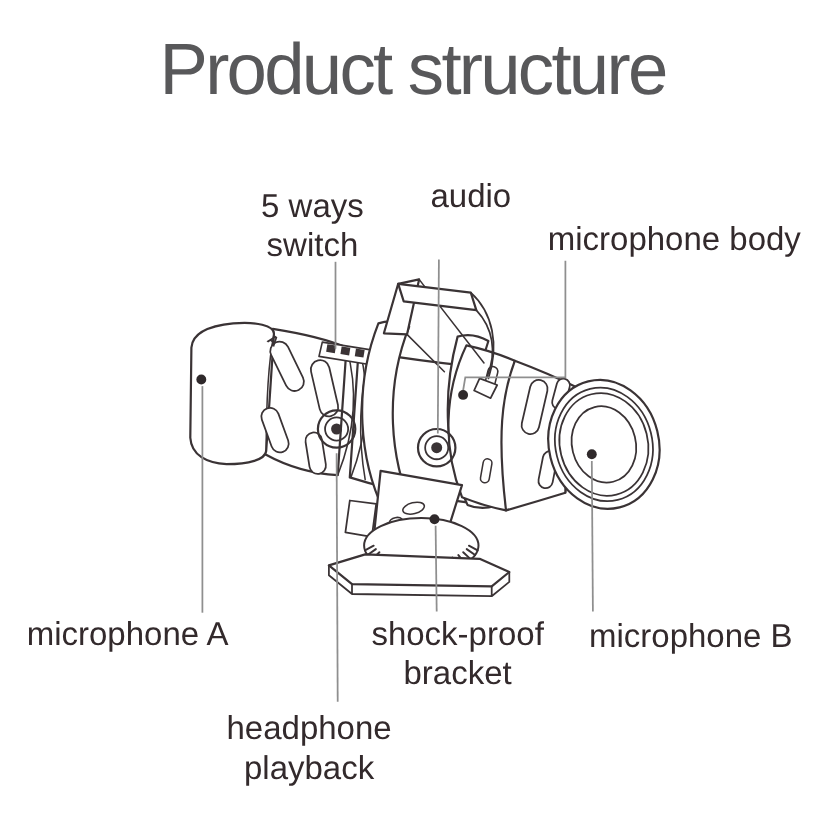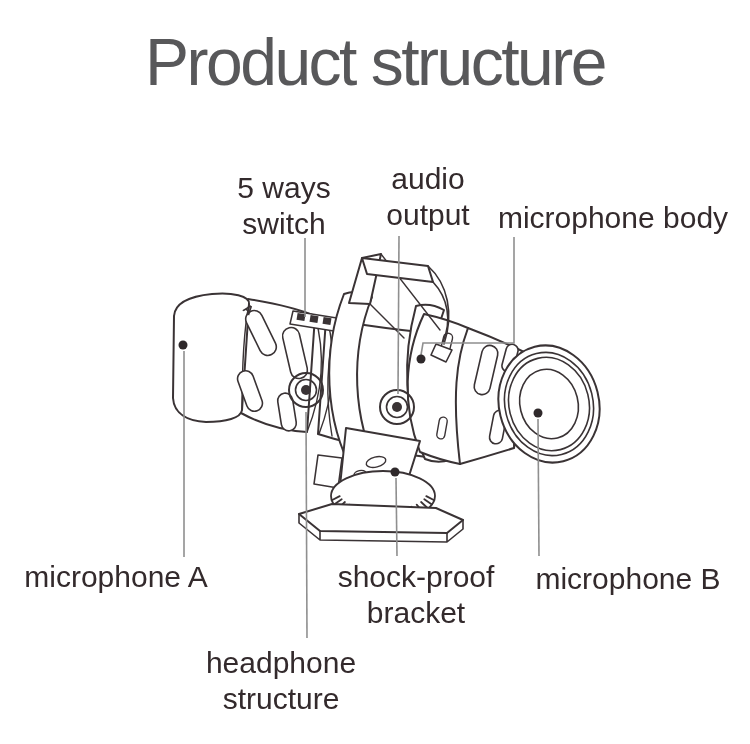--- a/index.html
+++ b/index.html
@@ -172,7 +172,6 @@
 
   <div class="label" style="left:428px; top:161px;">
     <span class="ln">audio</span>
-    <span class="ln">output</span>
   </div>
 
   <div class="label" style="left:613px; top:200px;">microphone body</div>

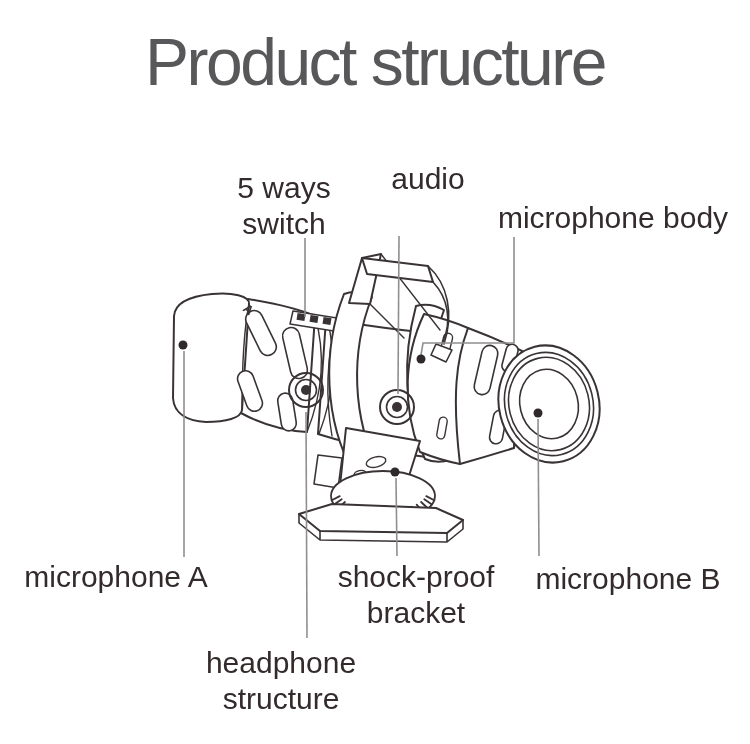--- a/index.html
+++ b/index.html
@@ -187,7 +187,7 @@
 
   <div class="label" style="left:281px; top:645px;">
     <span class="ln">headphone</span>
-    <span class="ln">structure</span>
+    <span class="ln">playback</span>
   </div>
 
 </div>

